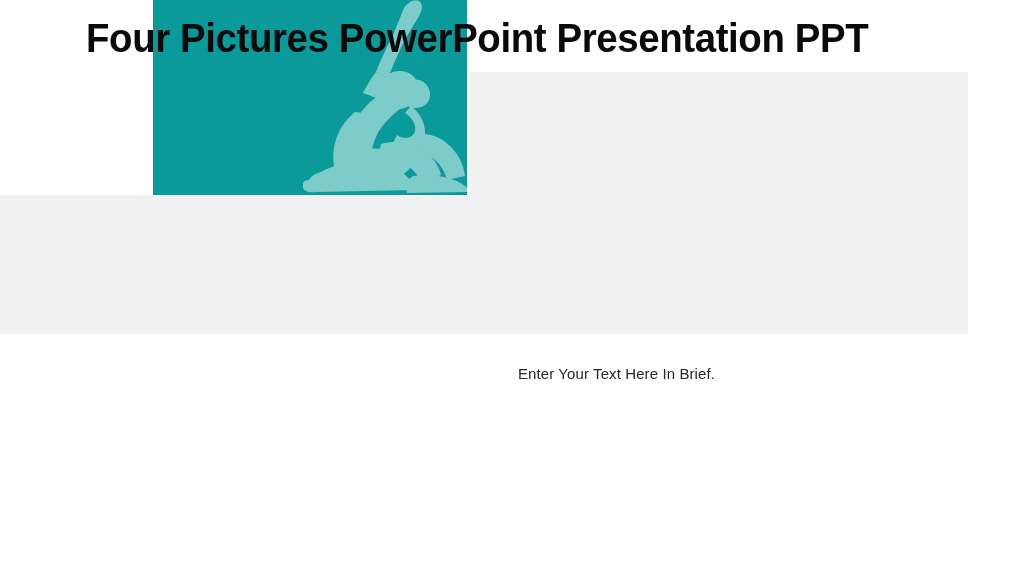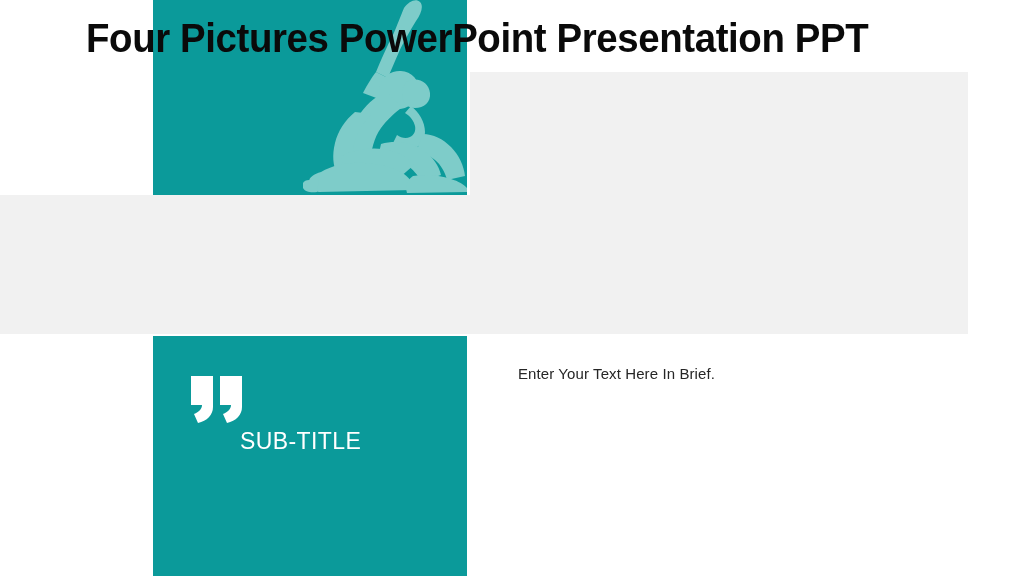--- a/index.html
+++ b/index.html
@@ -171,15 +171,6 @@
     </svg>
   </div>
 
-  <div class="panel-bottom">
-    <svg class="quote-mark" viewBox="0 0 56 48" aria-hidden="true">
-      <g fill="#ffffff">
-        <path d="M2 0 H24 V31 C24 39 18 45 9 47 L5 38 C10 36 13 33 13 29 H2 Z"></path>
-        <path d="M31 0 H53 V31 C53 39 47 45 38 47 L34 38 C39 36 42 33 42 29 H31 Z"></path>
-      </g>
-    </svg>
-    <div class="subtitle-text">SUB-TITLE</div>
-  </div>
 
   <div class="slide-title">Four Pictures PowerPoint Presentation PPT</div>
 

